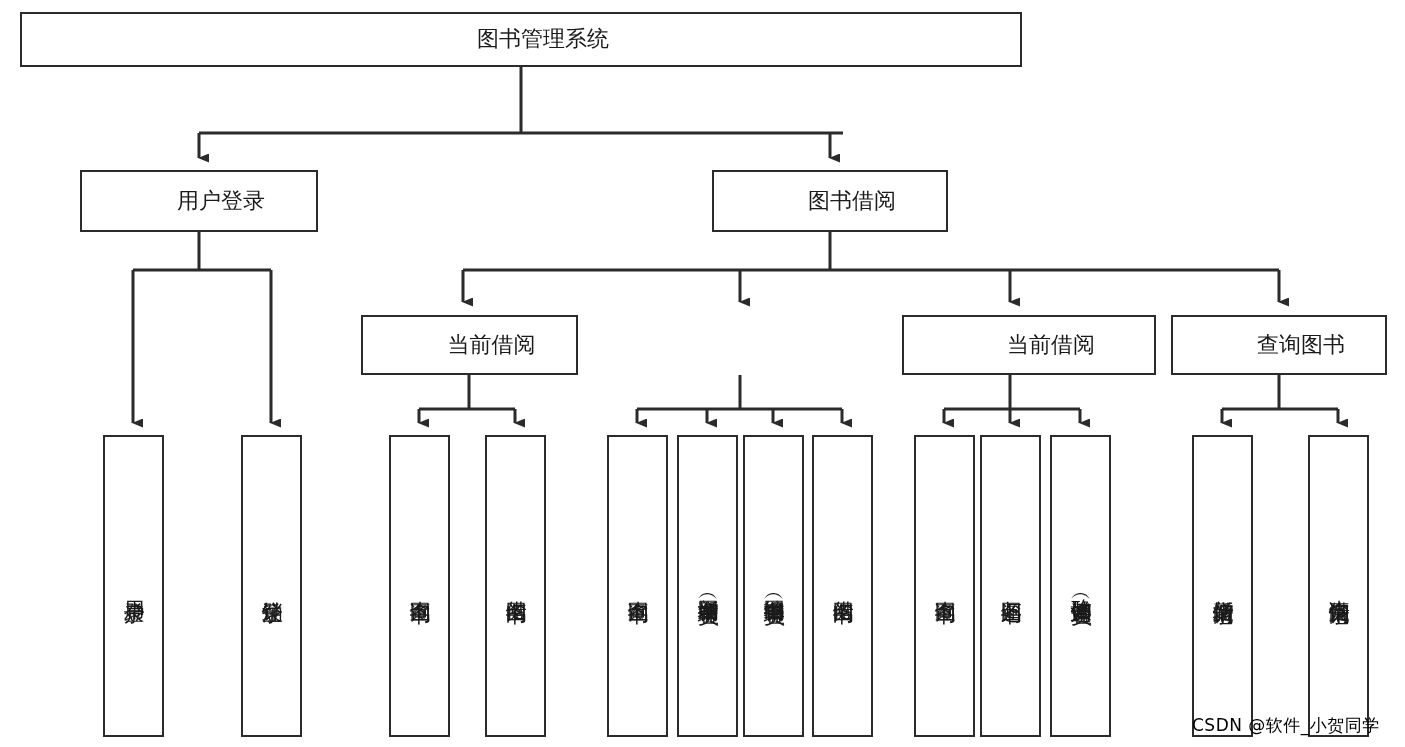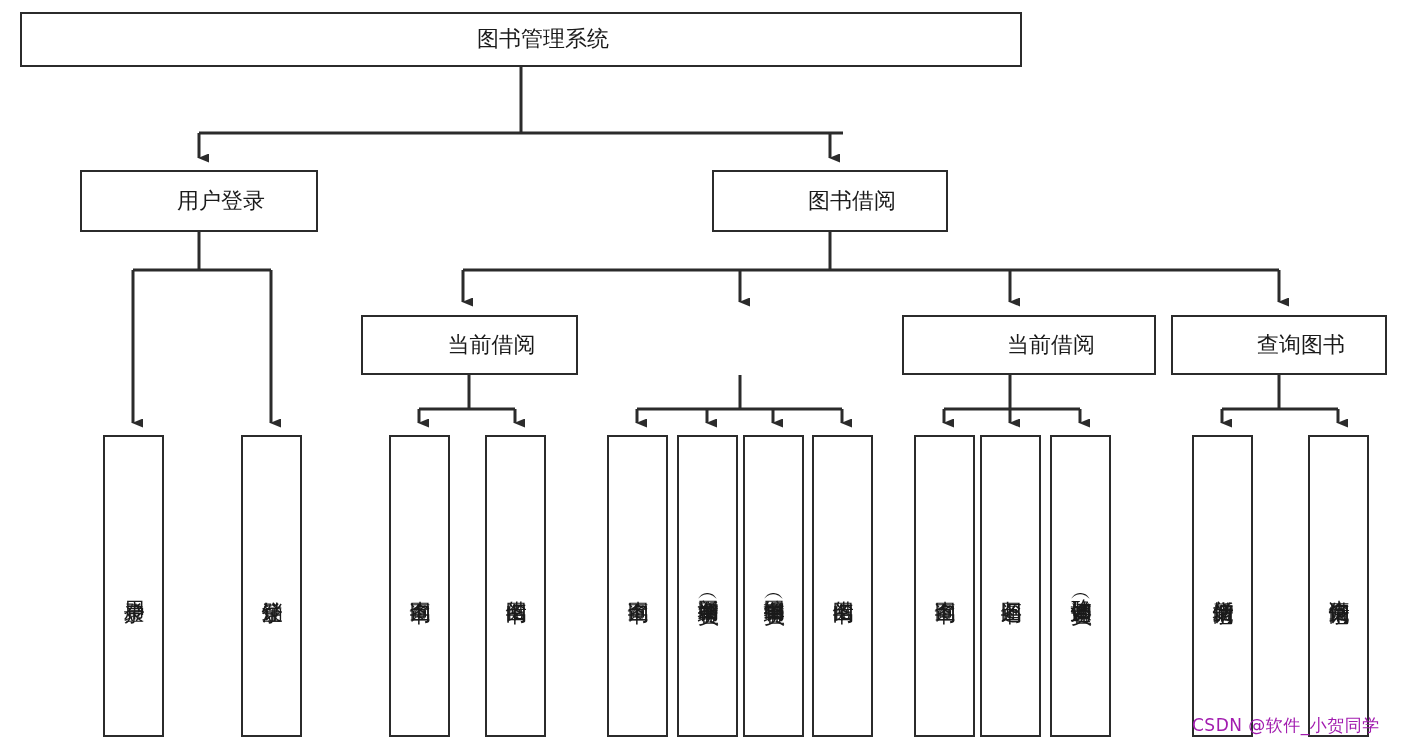--- a/index.html
+++ b/index.html
@@ -65,7 +65,7 @@
     left: 1192px;
     top: 714px;
     font-size: 17px;
-    color: #a21caf;
+    color: #000000;
     white-space: nowrap;
     letter-spacing: 0.5px;
   }

